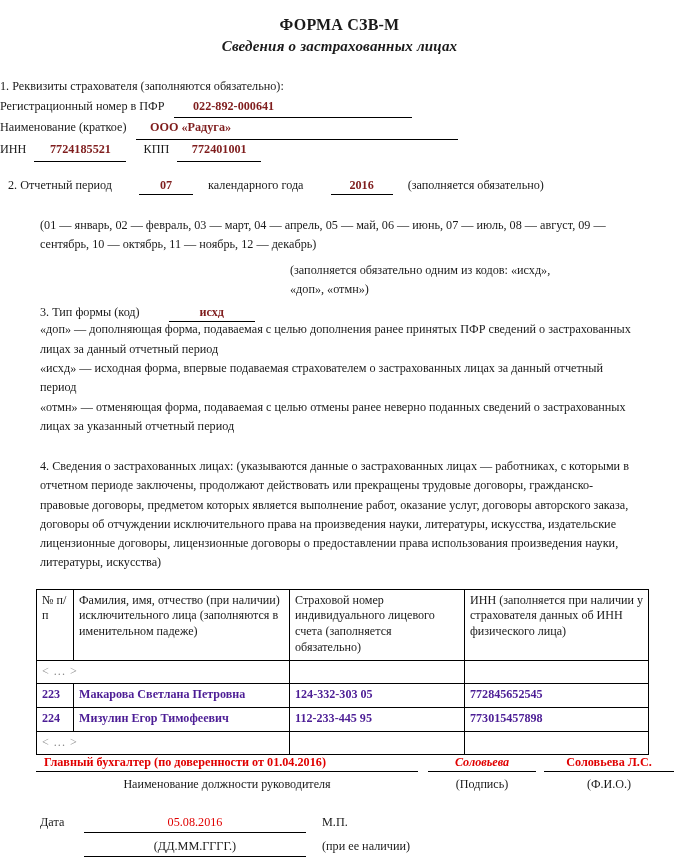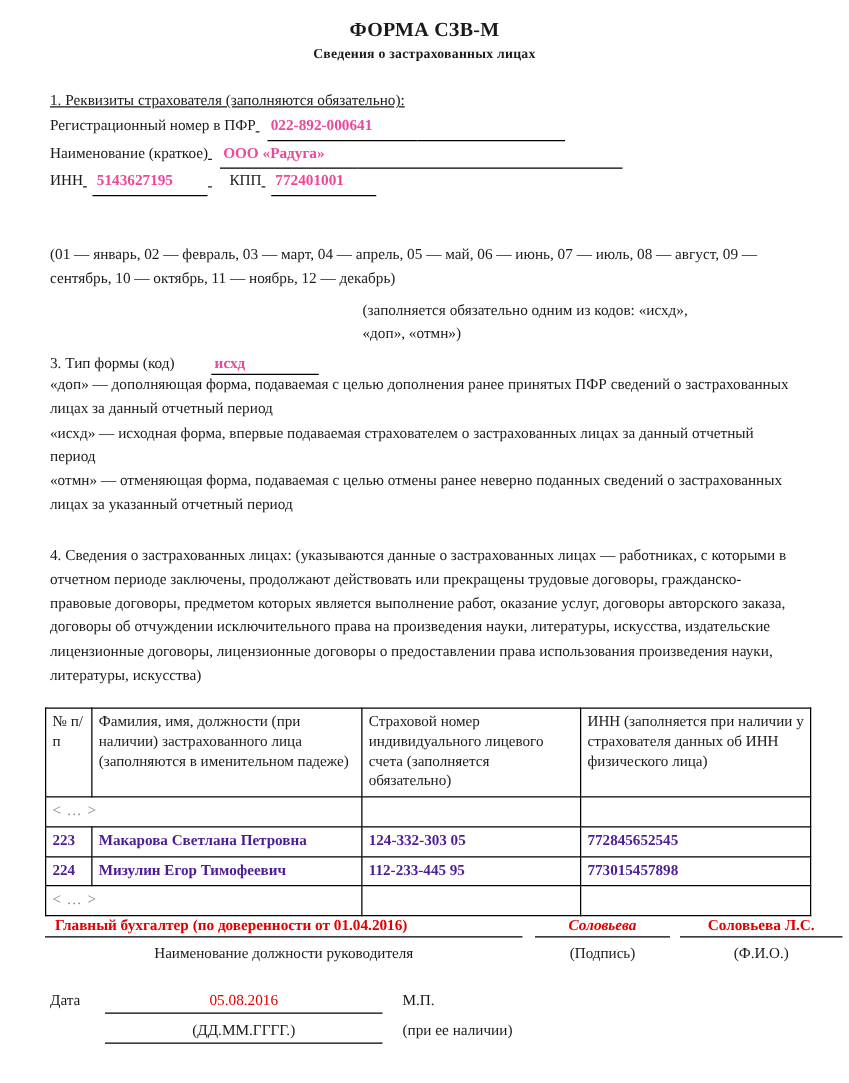--- a/index.html
+++ b/index.html
@@ -18,7 +18,7 @@
   
   .title-block{text-align:center;padding-top:14px;line-height:1.35;}
   .title-main{font-weight:bold;font-size:16px;letter-spacing:.2px;}
-  .title-sub{font-weight:bold;font-size:11px;letter-spacing:.2px;}
+  .title-sub{font-weight:bold;font-size:15px;letter-spacing:.2px;font-style:italic;}
 
   
   .red{color:#e00000;font-weight:bold;}

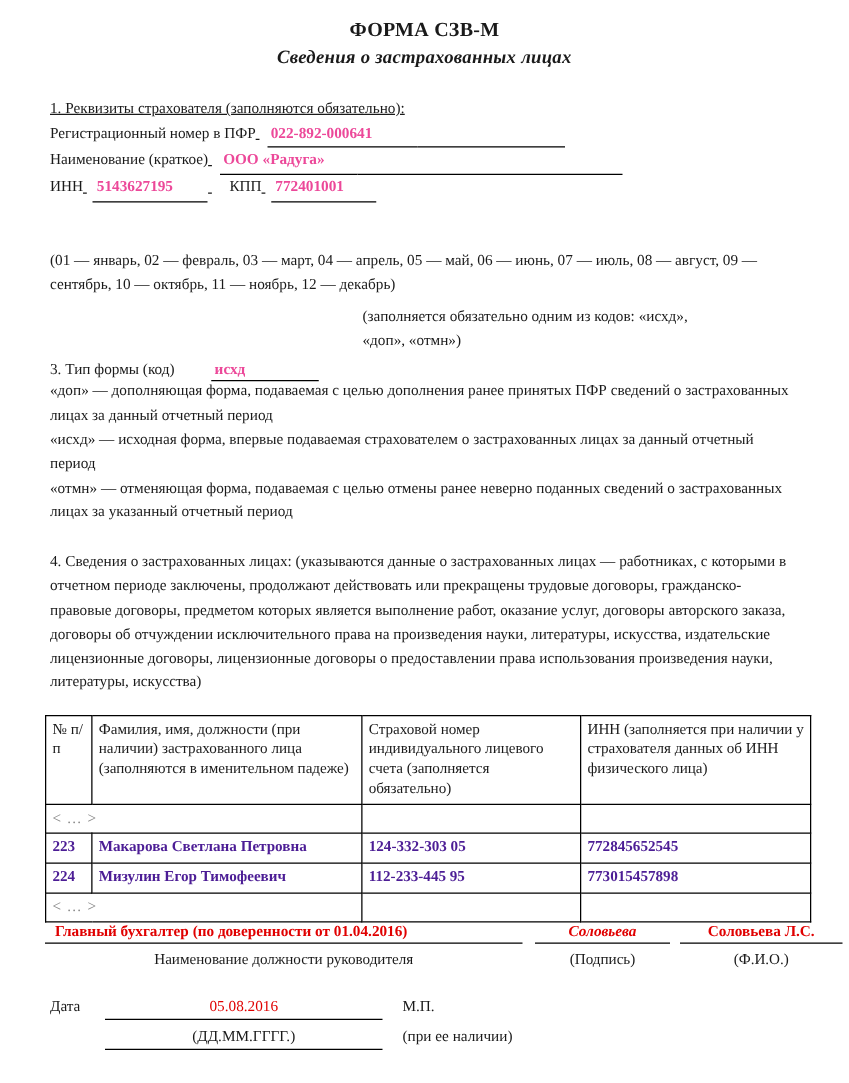--- a/index.html
+++ b/index.html
@@ -22,7 +22,7 @@
 
   
   .red{color:#e00000;font-weight:bold;}
-  .sec{padding-left:40px;padding-right:24px;text-decoration:underline;}
+  .sec{padding-right:24px;}
   .ln{line-height:1.62;}
   .gap-s{height:9px;}
   .gap-m{height:16px;}

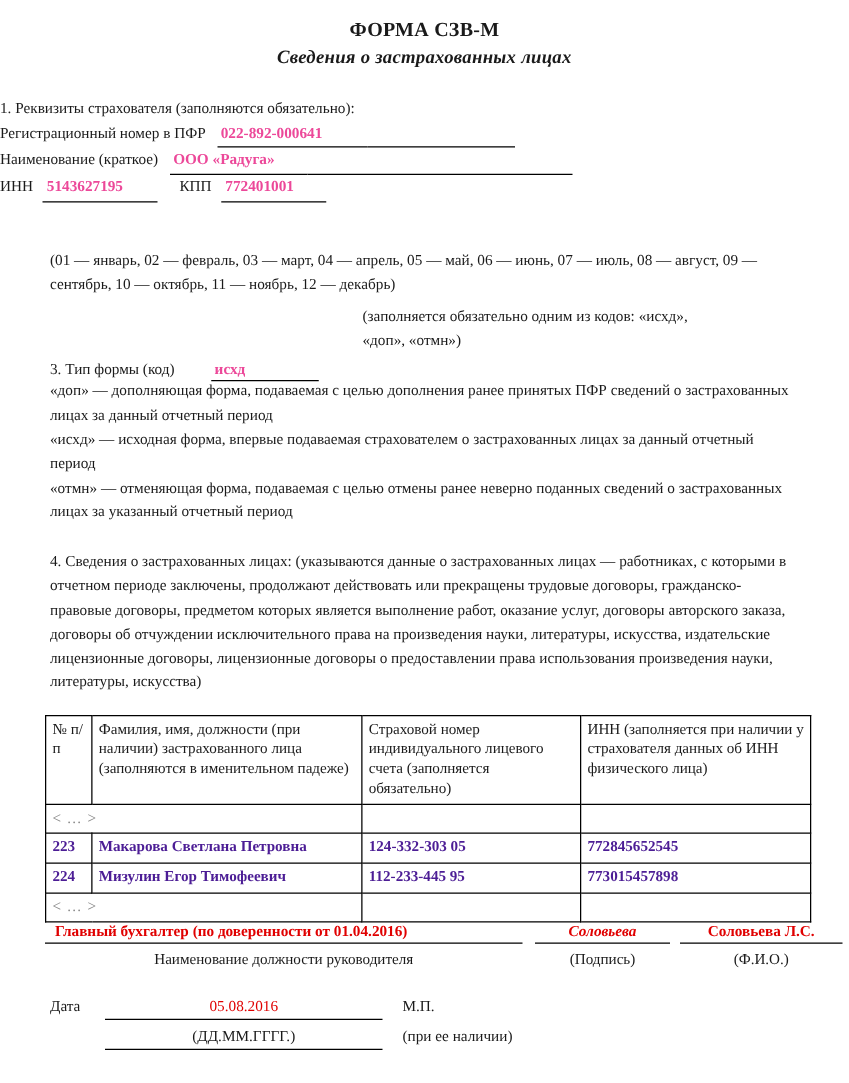--- a/index.html
+++ b/index.html
@@ -31,9 +31,9 @@
   
   .fill{
     display:inline-block;
-    color:#ec4899;font-weight:bold;
+    color:#7f1d1d;font-weight:bold;
     border-bottom:1.4px solid #000;
-    text-align:left;
+    text-align:center;
     vertical-align:baseline;
     padding:0 3px 1px 3px;
     box-sizing:border-box;

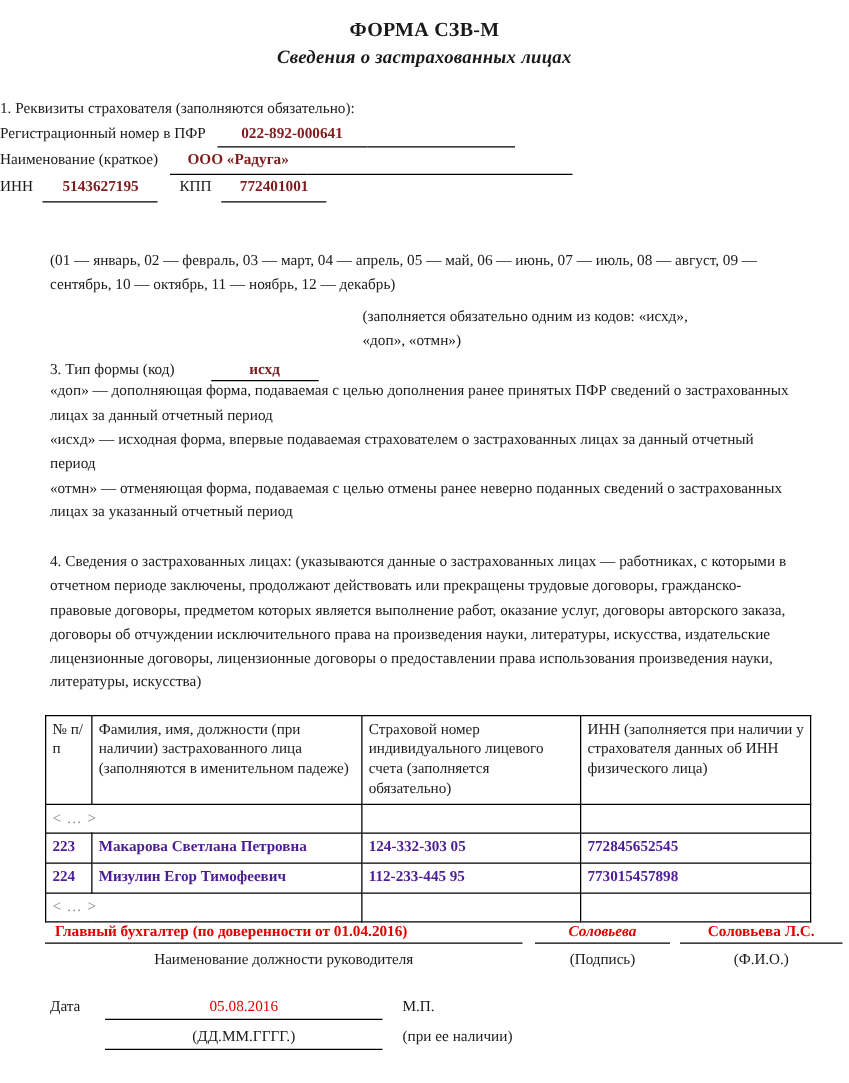--- a/index.html
+++ b/index.html
@@ -129,7 +129,7 @@
 
     <div class="row1">
       <span class="lbl">ИНН</span>
-      <span class="fill" style="width:92px;margin-left:5px;">5143627195</span>
+      <span class="fill" style="width:92px;margin-left:5px;">7724185521</span>
       <span class="lbl" style="margin-left:14px;">КПП</span>
       <span class="fill" style="width:84px;margin-left:5px;">772401001</span>
     </div>

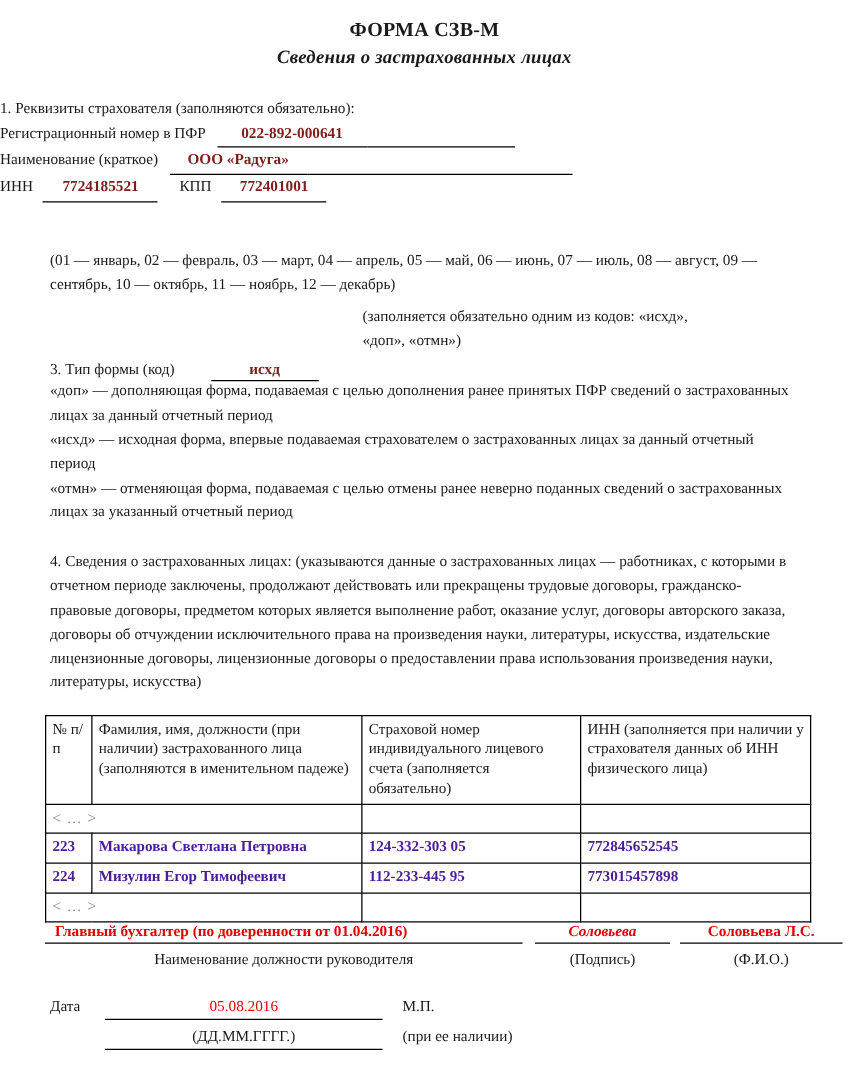--- a/index.html
+++ b/index.html
@@ -137,6 +137,15 @@
 
   <div class="gap-m"></div>
 
+  <div class="sec">
+    <div class="row1" style="padding-left:8px;">
+      <span class="lbl">2. Отчетный период</span>
+      <span class="fill" style="width:54px;margin-left:24px;">07</span>
+      <span class="lbl" style="margin-left:12px;">календарного года</span>
+      <span class="fill" style="width:62px;margin-left:24px;">2016</span>
+      <span class="lbl" style="margin-left:12px;">(заполняется обязательно)</span>
+    </div>
+  </div>
 
   <div class="gap-l"></div>
 

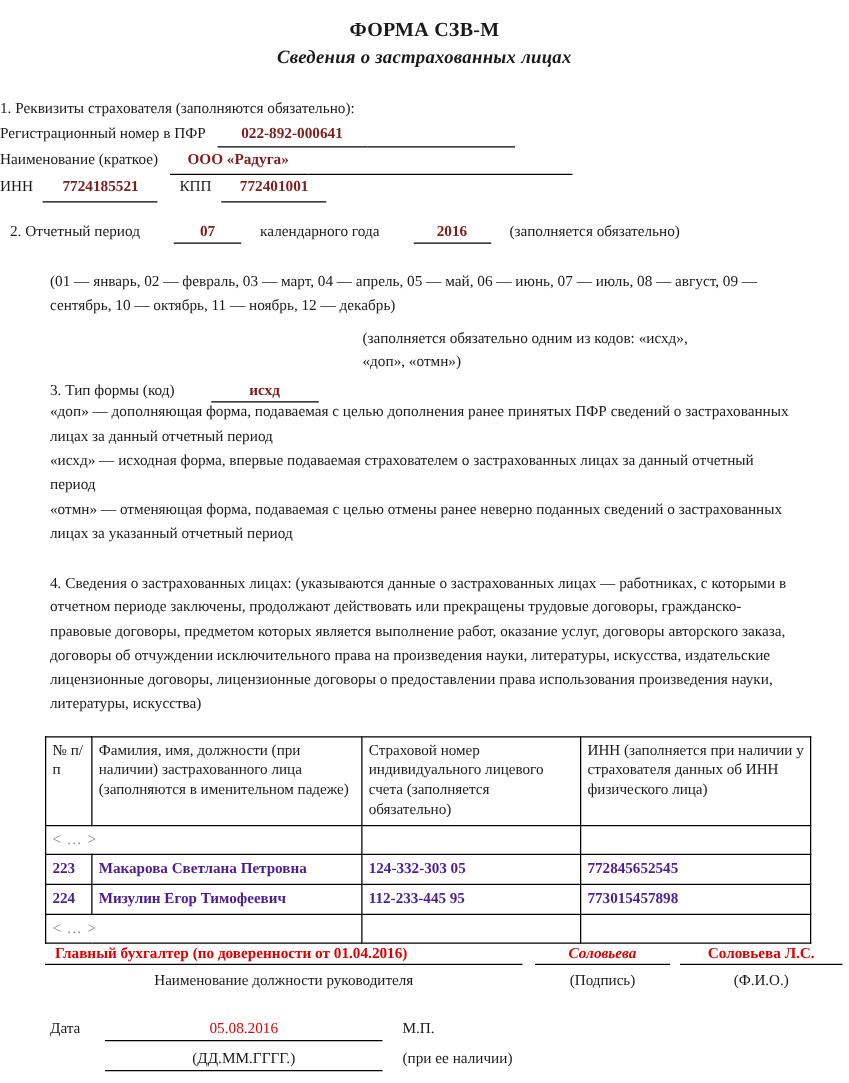--- a/index.html
+++ b/index.html
@@ -183,7 +183,7 @@
     <tbody>
       <tr>
         <td class="head">№ п/п</td>
-        <td class="head">Фамилия, имя, должности (при наличии) застрахованного лица (заполняются в именительном падеже)</td>
+        <td class="head">Фамилия, имя, отчество (при наличии) исключительного лица (заполняются в именительном падеже)</td>
         <td class="head">Страховой номер индивидуального лицевого счета (заполняется обязательно)</td>
         <td class="head">ИНН (заполняется при наличии у страхователя данных об ИНН физического лица)</td>
       </tr>

